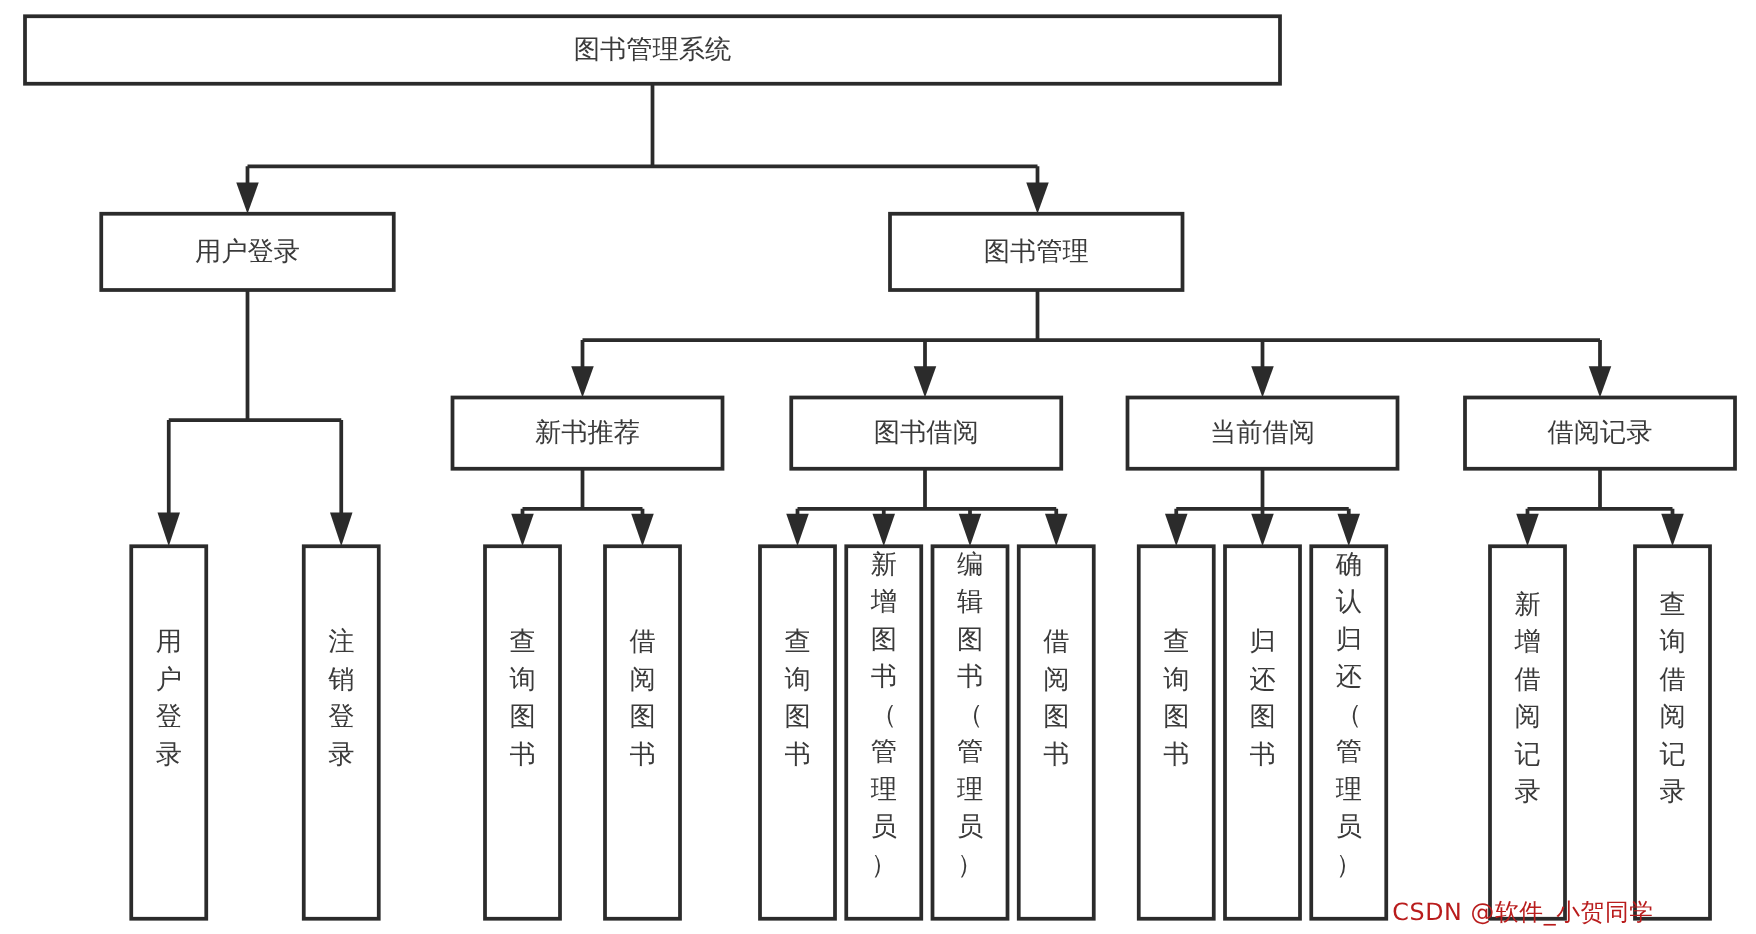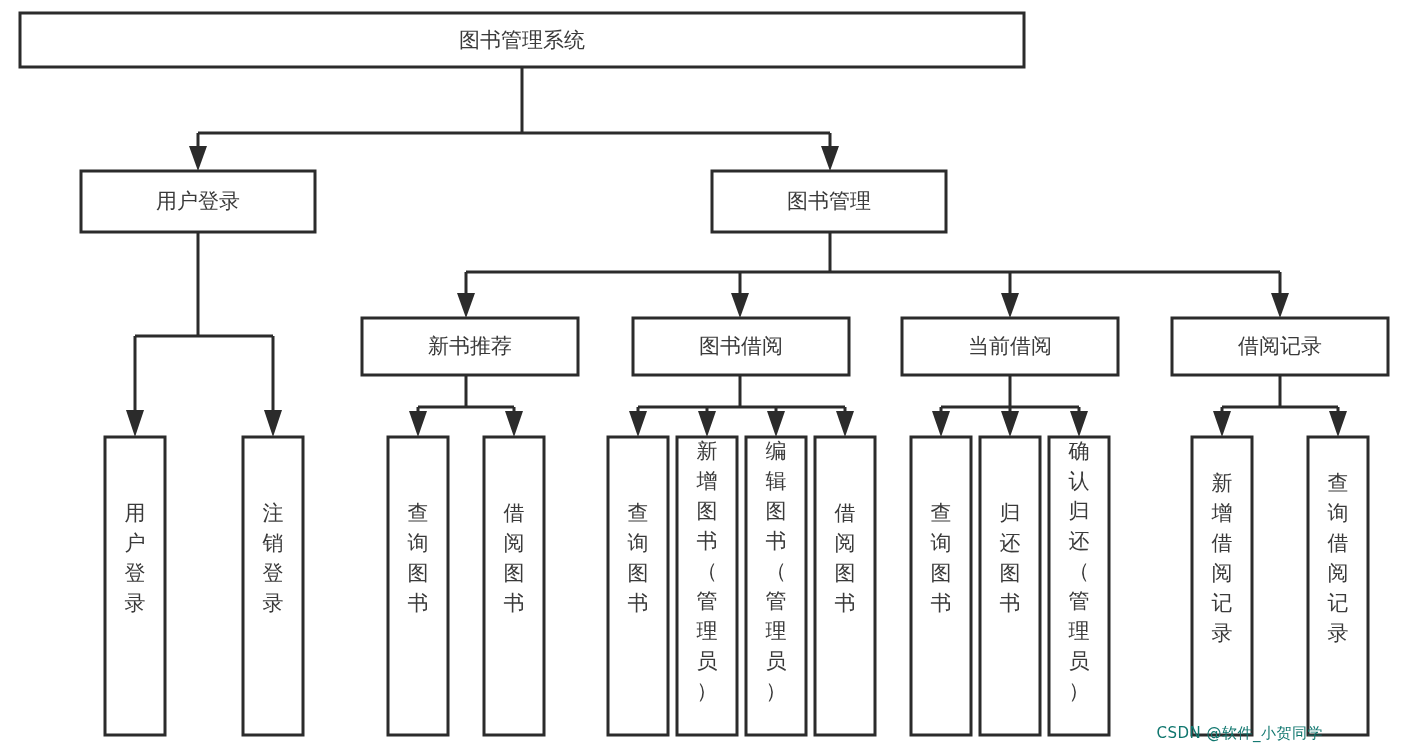--- a/index.html
+++ b/index.html
@@ -59,8 +59,8 @@
     right: 8px;
     bottom: 4px;
     font-family: "DejaVu Sans", "Liberation Sans", sans-serif;
-    font-size: 15px;
-    color: #0f766e;
+    font-size: 19px;
+    color: #b91c1c;
     white-space: nowrap;
     letter-spacing: 0.5px;
   }

